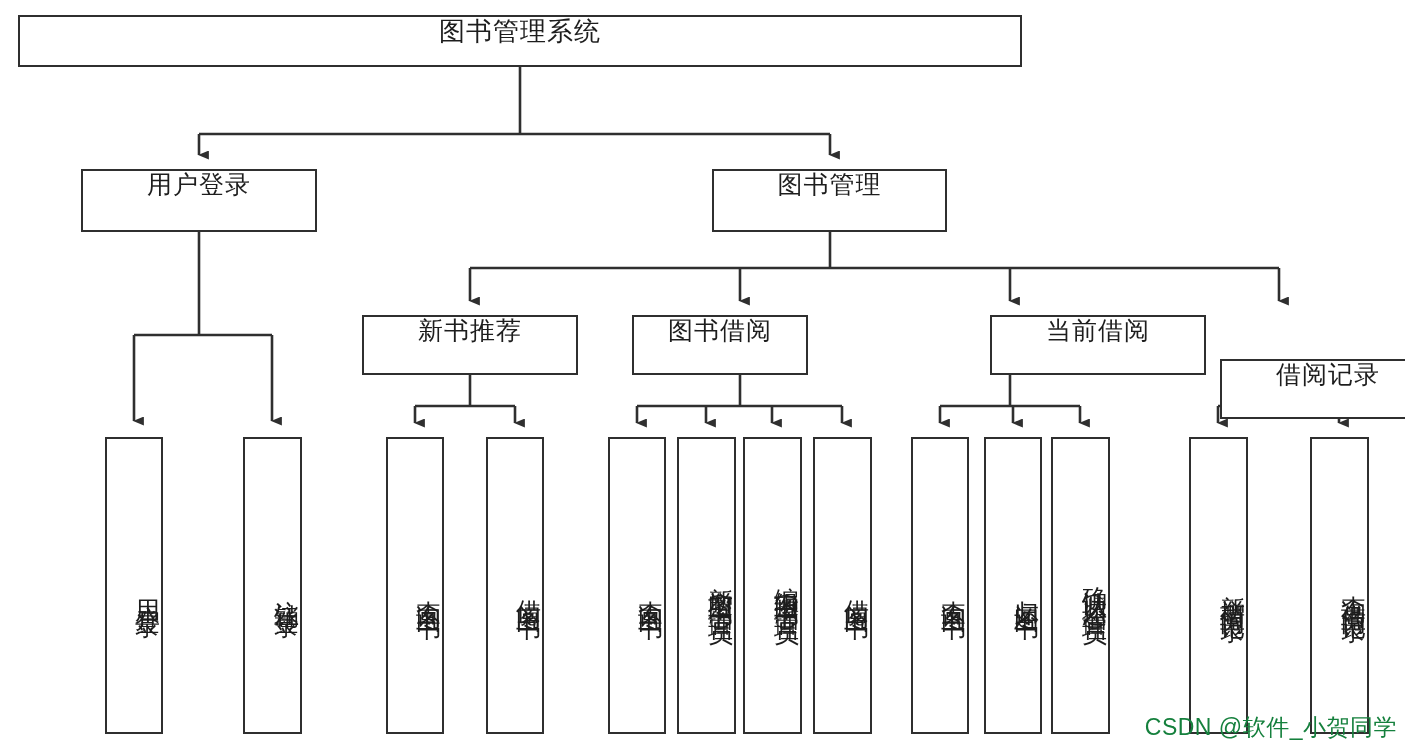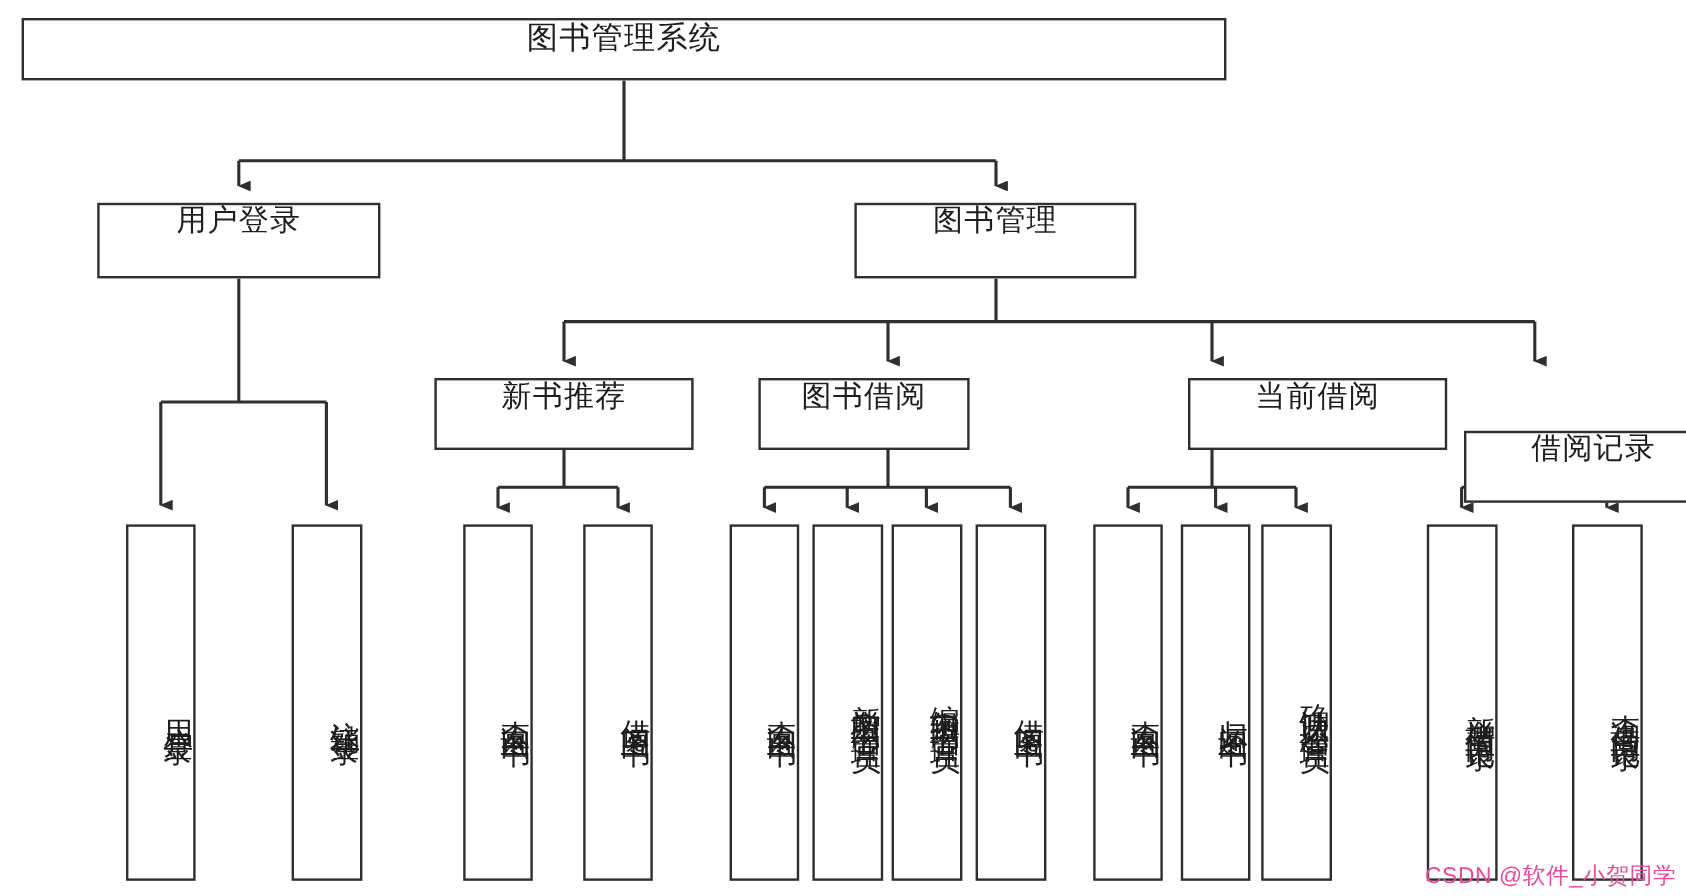--- a/index.html
+++ b/index.html
@@ -60,8 +60,8 @@
     position: absolute;
     right: 8px;
     bottom: 4px;
-    font-size: 19px;
-    color: #ec4899;
+    font-size: 23px;
+    color: #15803d;
     letter-spacing: 0.5px;
     z-index: 5;
     white-space: nowrap;

